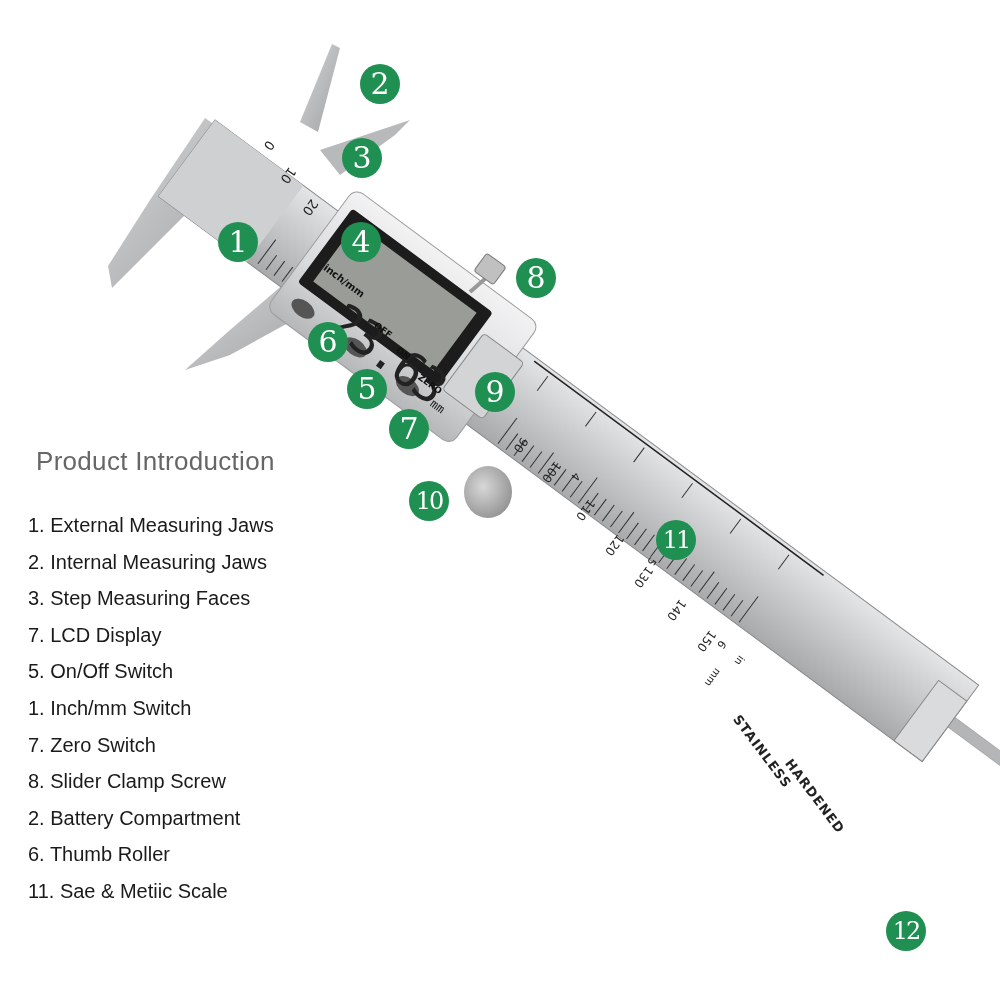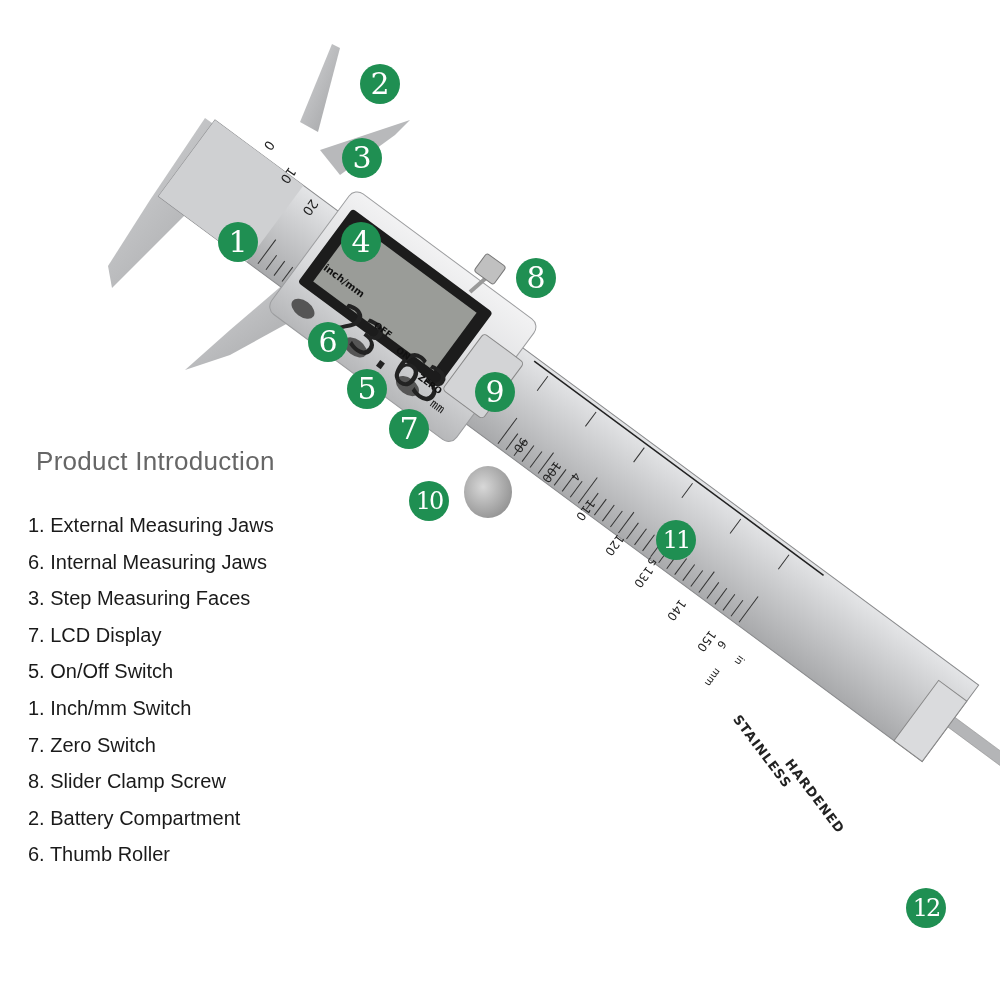--- a/index.html
+++ b/index.html
@@ -182,7 +182,7 @@
     <div class="intro-title">Product Introduction</div>
     <ul class="intro-list">
       <li>1. External Measuring Jaws</li>
-      <li>6. Internal Measuring Jaws</li>
+      <li>2. Internal Measuring Jaws</li>
       <li>3. Step Measuring Faces</li>
       <li>7. LCD Display</li>
       <li>5. On/Off Switch</li>

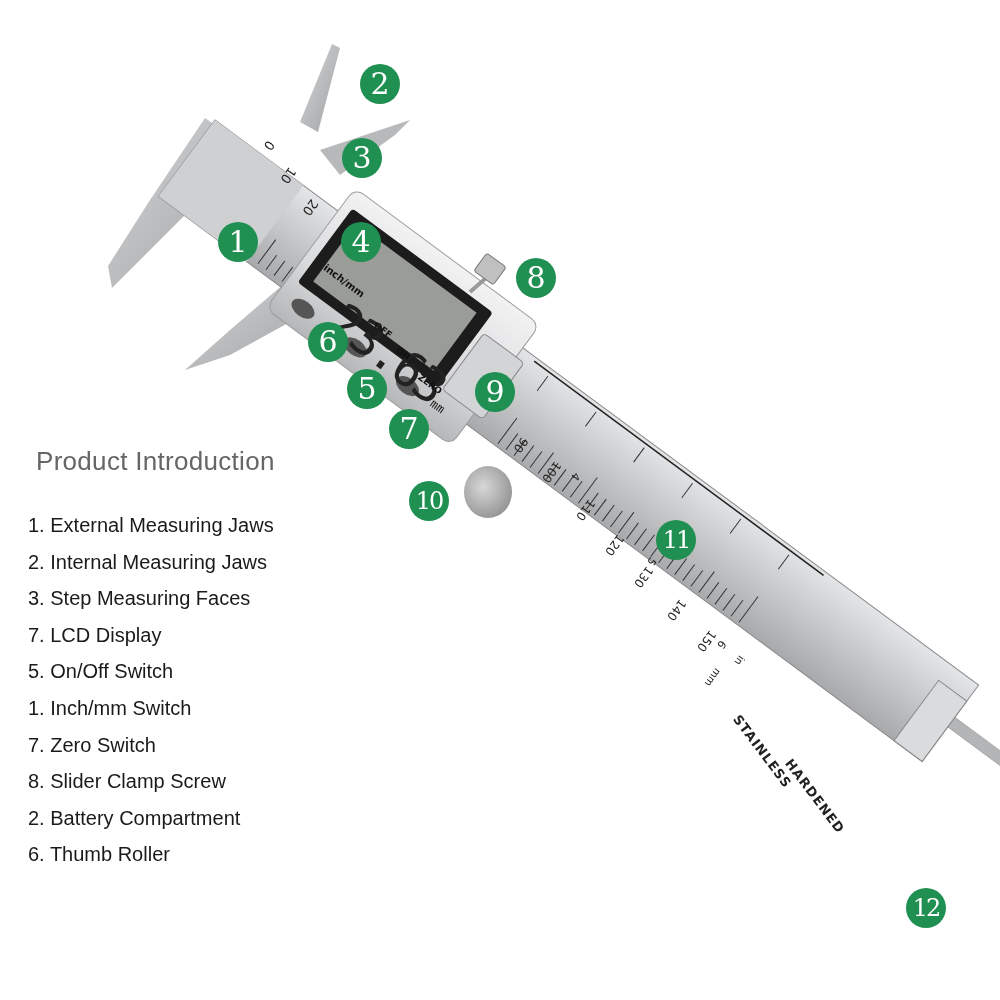--- a/index.html
+++ b/index.html
@@ -191,6 +191,7 @@
       <li>8. Slider Clamp Screw</li>
       <li>2. Battery Compartment</li>
       <li>6. Thumb Roller</li>
+      <li>11. Sae &amp; Metiic Scale</li>
     </ul>
   </div>
 </div>

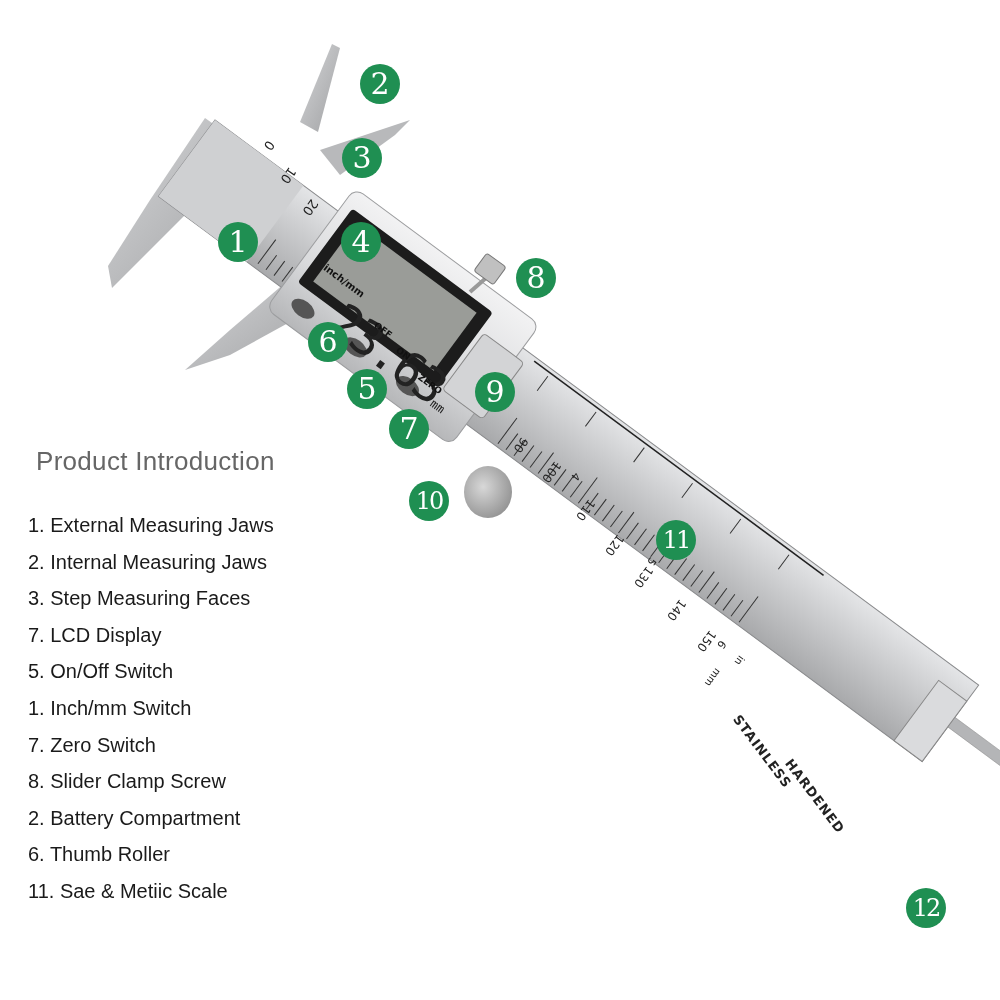--- a/index.html
+++ b/index.html
@@ -175,7 +175,7 @@
   <div class="marker" style="left:495px; top:392px;">9</div>
   <div class="marker two" style="left:429px; top:501px;">10</div>
   <div class="marker two" style="left:676px; top:540px;">11</div>
-  <div class="marker two" style="left:906px; top:908px;margin-left:20px;">12</div>
+  <div class="marker two" style="left:906px; top:931px;">12</div>
 
   
   <div class="intro">

